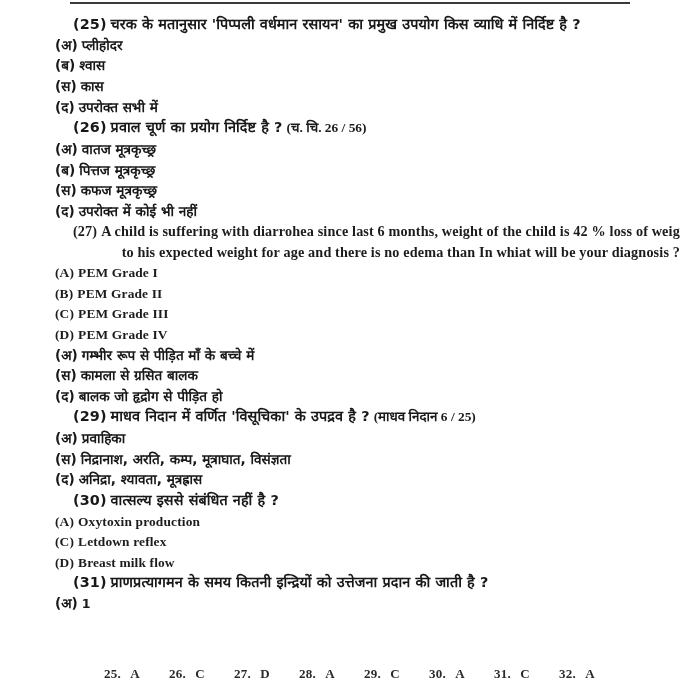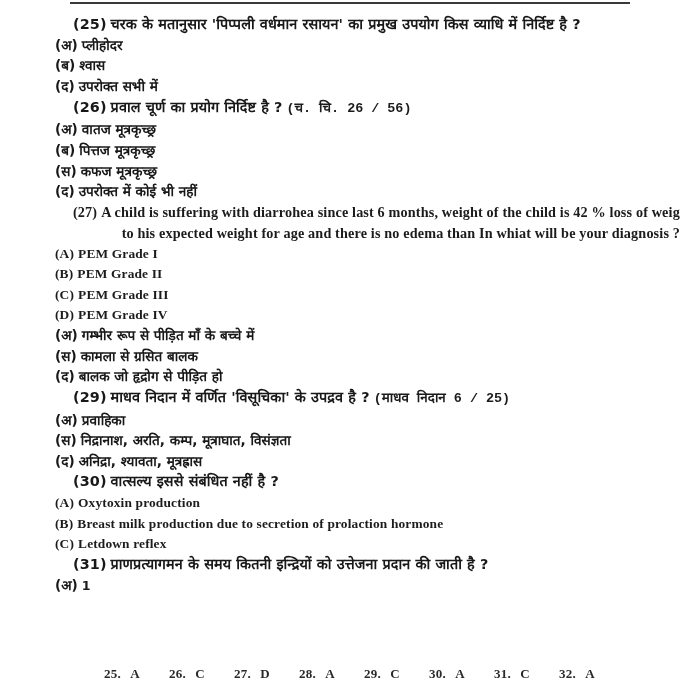--- a/index.html
+++ b/index.html
@@ -148,6 +148,10 @@
         <span class="hi-opt">श्वास</span>
       </div>
       <div class="opt">
+        <span class="hi-opt">(स)</span>
+        <span class="hi-opt">कास</span>
+      </div>
+      <div class="opt">
         <span class="hi-opt">(द)</span>
         <span class="hi-opt">उपरोक्त सभी में</span>
       </div>

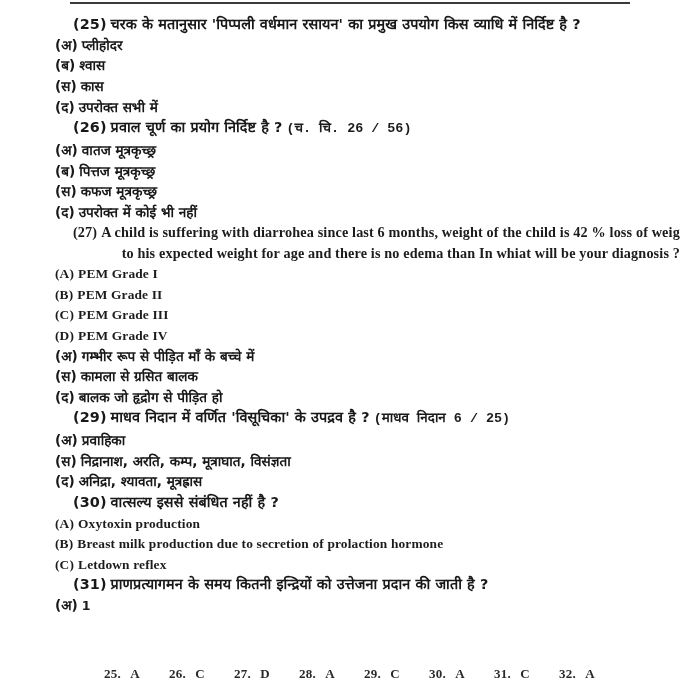--- a/index.html
+++ b/index.html
@@ -99,7 +99,7 @@
     font-size: 12.6px;
   }
   .cite {
-    font-family: Liberation Mono, monospace;
+    font-family: Liberation Serif, serif;
     font-weight: 600;
     font-size: 13.4px;
   }

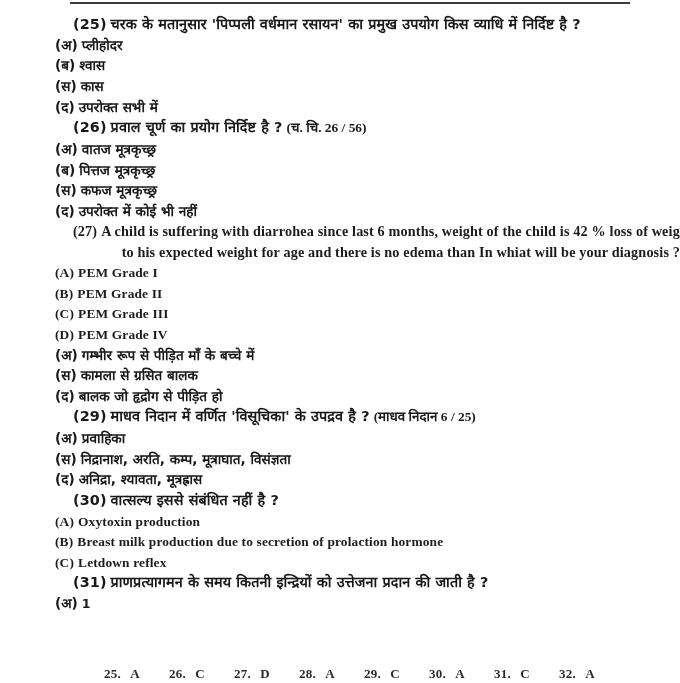--- a/index.html
+++ b/index.html
@@ -252,10 +252,6 @@
         <span class="en-opt">Oxytoxin production</span>
       </div>
       <div class="opt">
-        <span class="en-opt">(B)</span>
-        <span class="en-opt">Breast milk production due to secretion of prolaction hormone</span>
-      </div>
-      <div class="opt">
         <span class="en-opt">(C)</span>
         <span class="en-opt">Letdown reflex</span>
       </div>

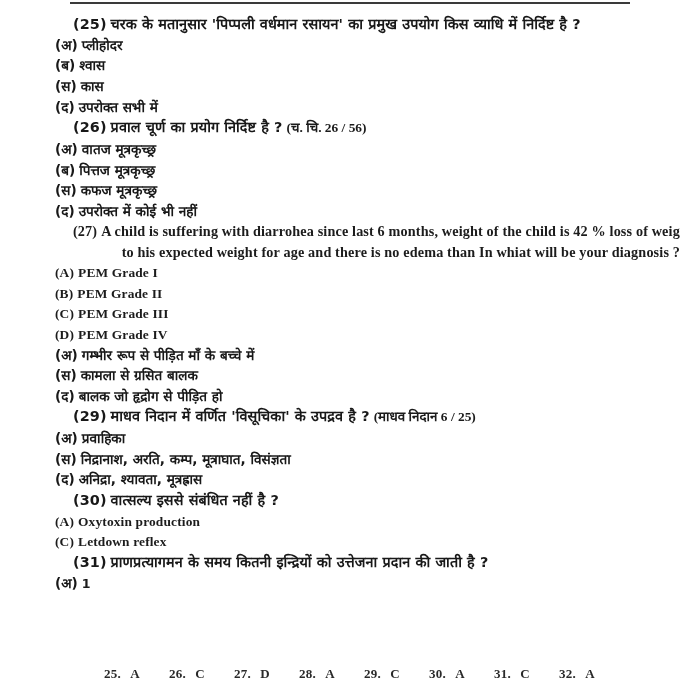--- a/index.html
+++ b/index.html
@@ -255,6 +255,10 @@
         <span class="en-opt">(C)</span>
         <span class="en-opt">Letdown reflex</span>
       </div>
+      <div class="opt">
+        <span class="en-opt">(D)</span>
+        <span class="en-opt">Breast milk flow</span>
+      </div>
     </div>
 
     <div class="q-block">

